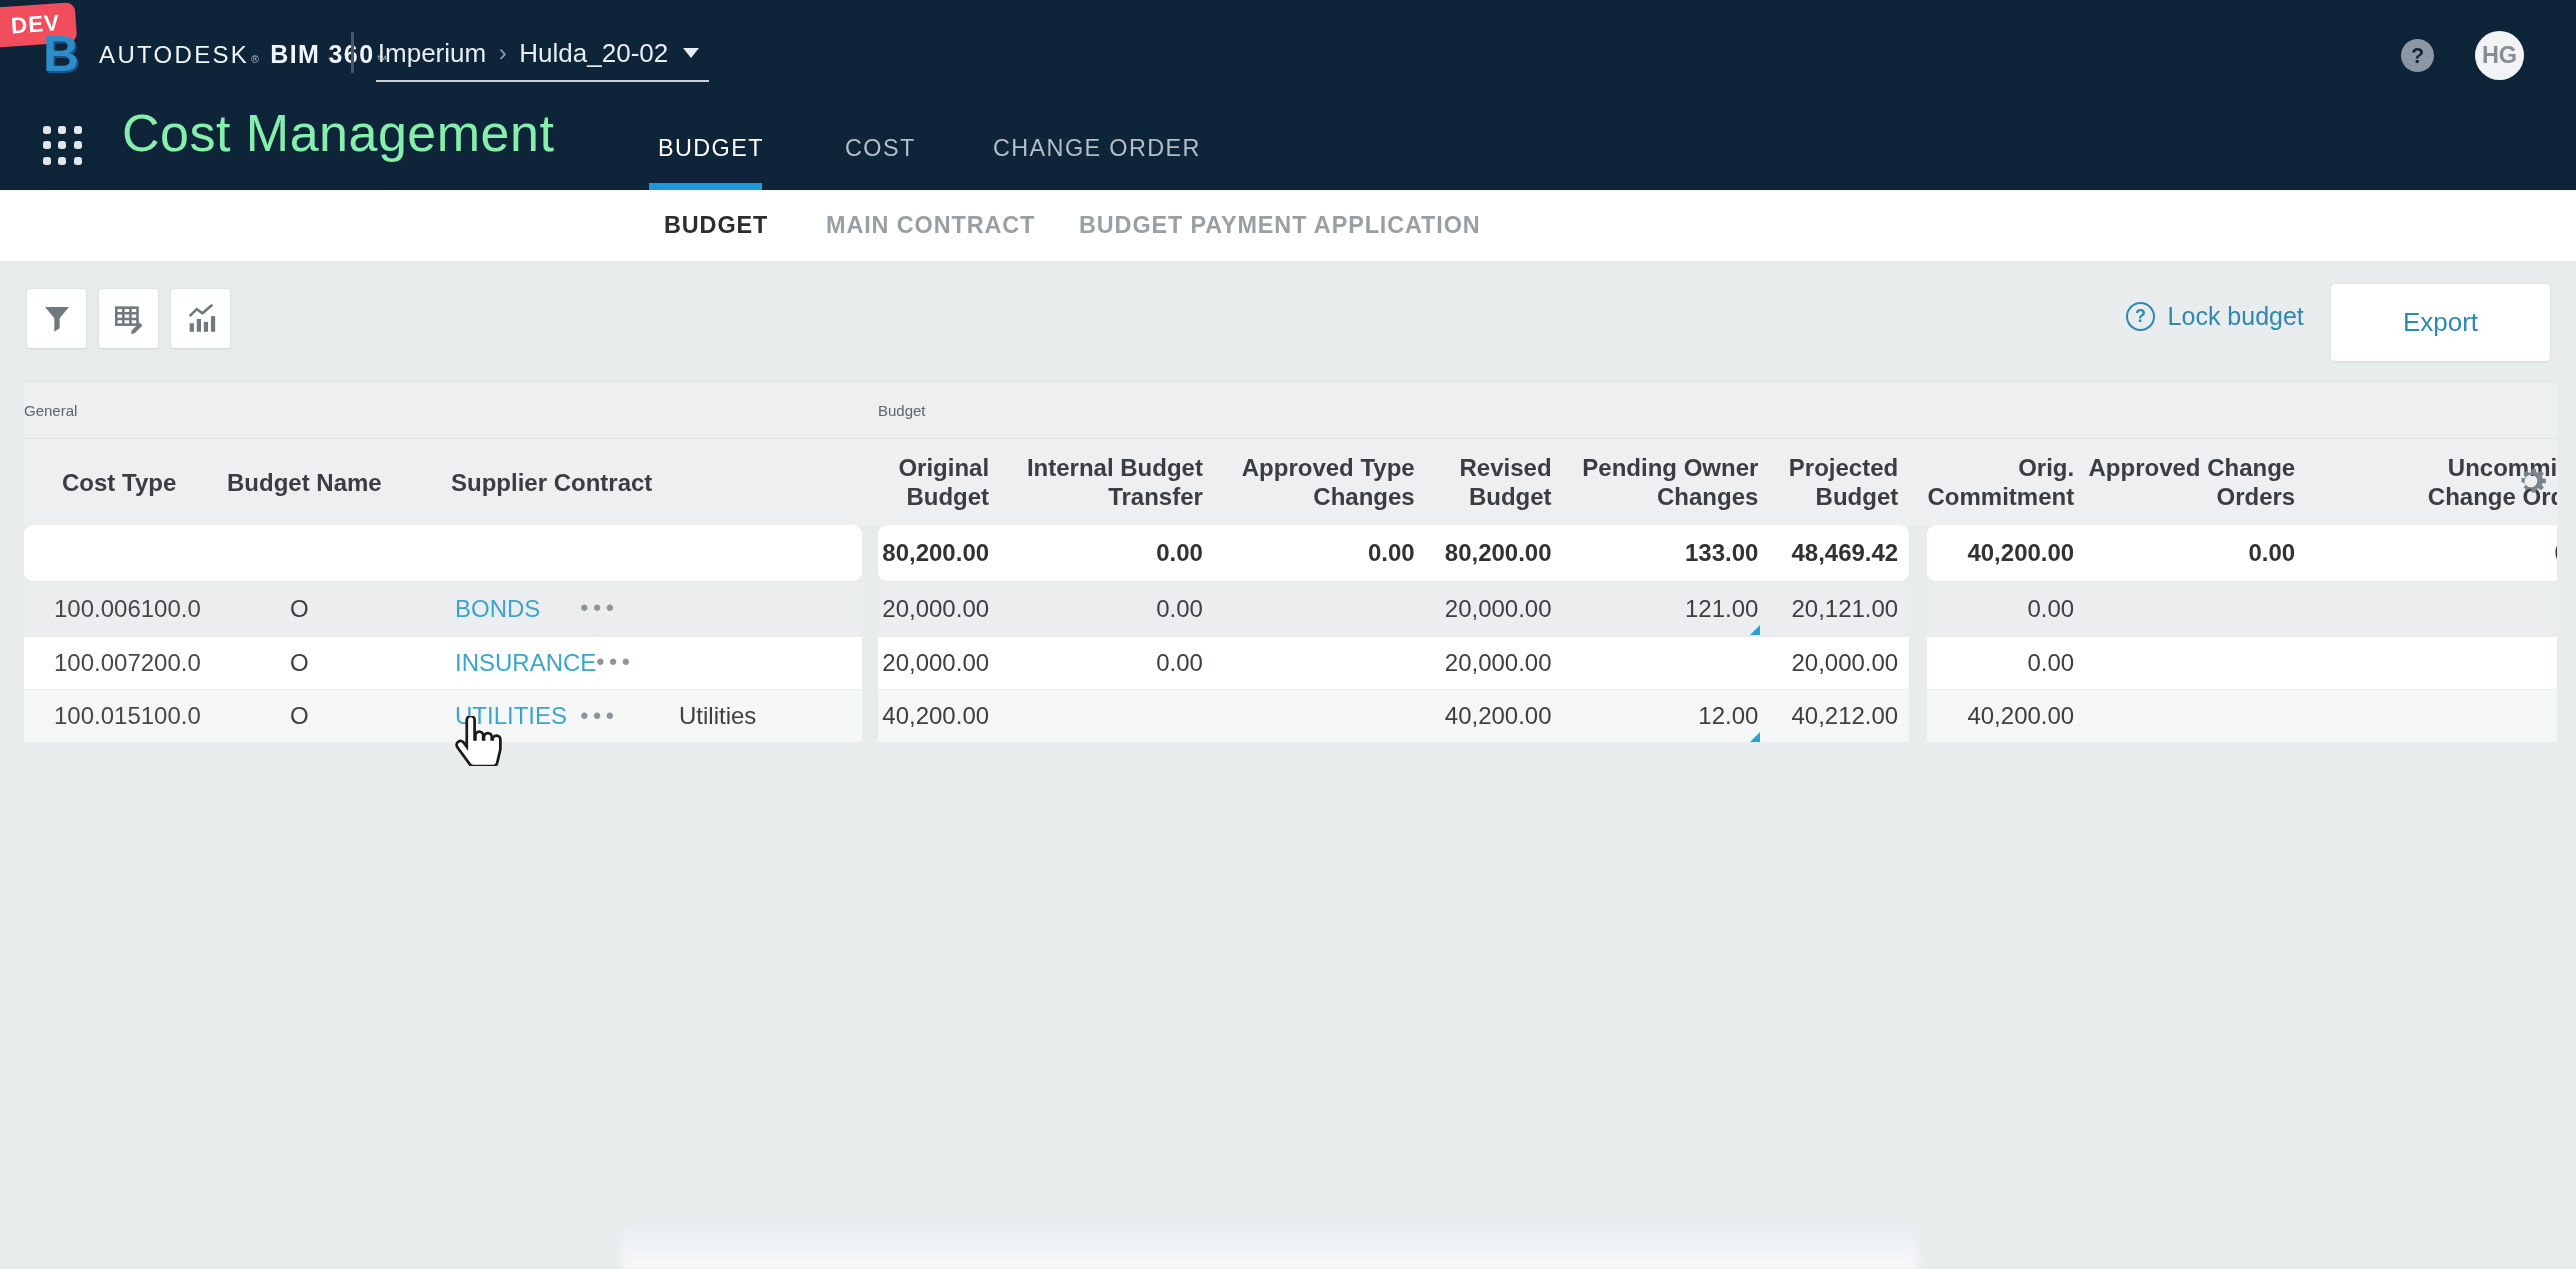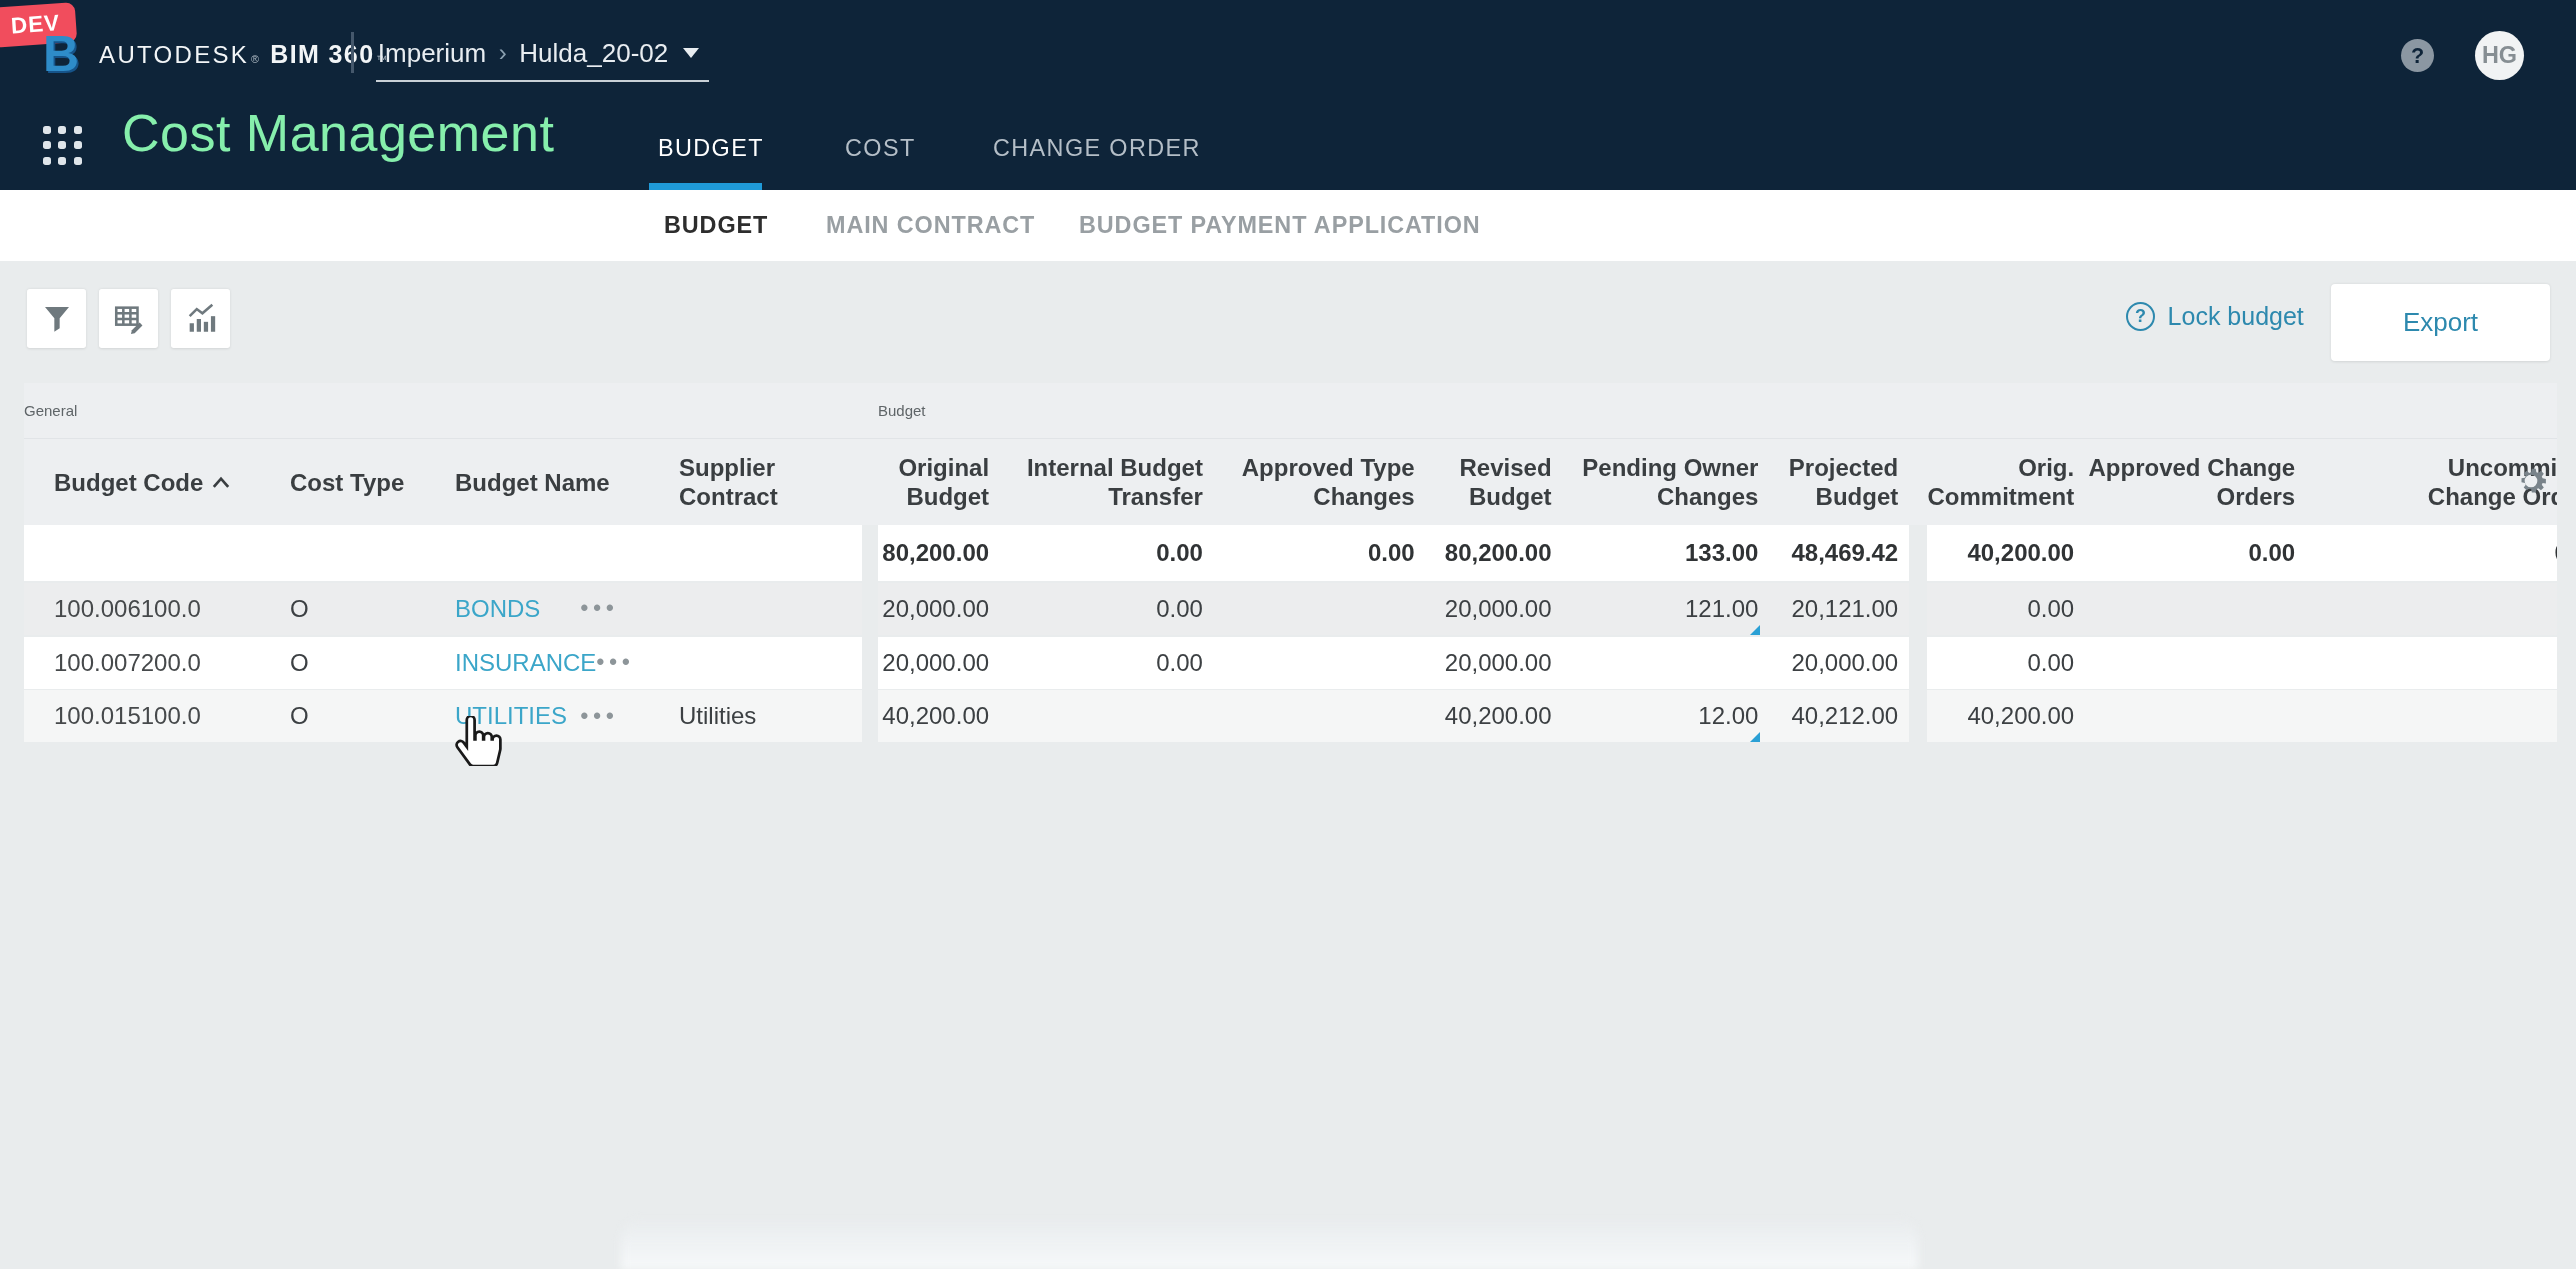--- a/index.html
+++ b/index.html
@@ -197,14 +197,6 @@
 
       <div class="hdr-row">
         <div class="sec sec1">
-          <div class="cell c-code">
-            <span>Budget Code</span>
-            <span class="sort-ic">
-              <svg width="18" height="12.6" viewBox="0 0 20 14">
-                  <path d="M2 12L10 3l8 9" fill="none" stroke="#3a3e41" stroke-width="3"></path>
-                </svg>
-            </span>
-          </div>
           <div class="cell c-ctype">Cost Type</div>
           <div class="cell c-name">Budget Name</div>
           <div class="cell c-suppl">Supplier Contract</div>

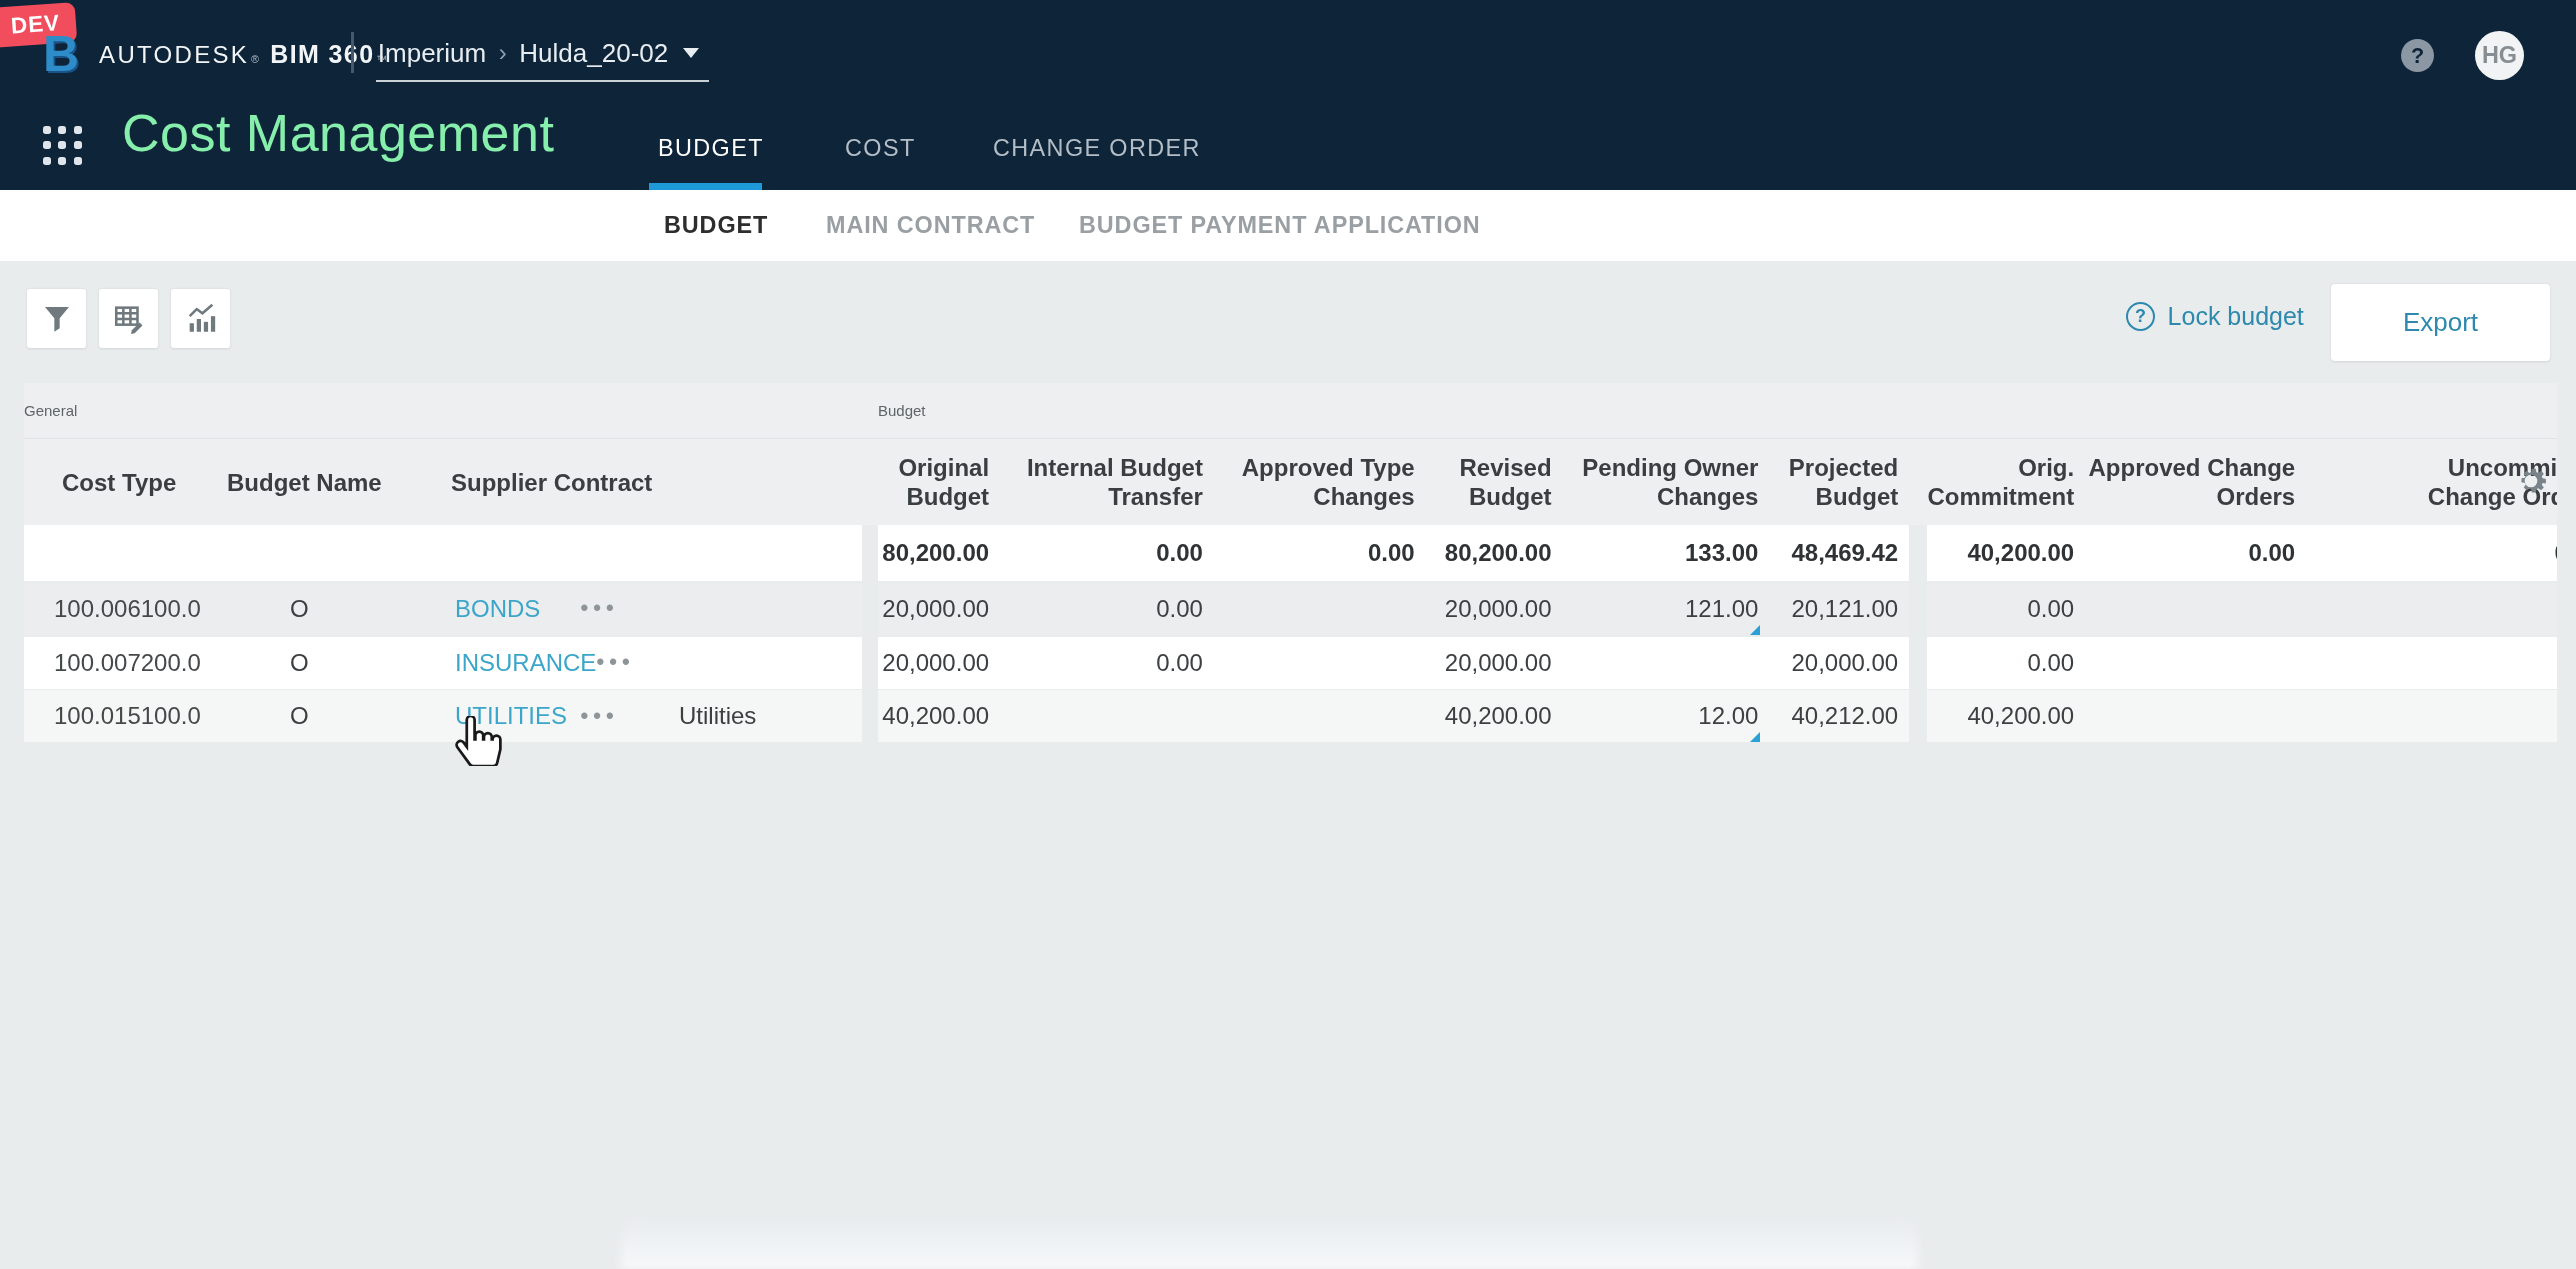--- a/index.html
+++ b/index.html
@@ -72,7 +72,7 @@
   .sec1 { left:0; width:838px; }
   .sec2 { left:854px; width:1031px; }
   .sec3 { left:1903px; width:685px; }
-  .bg-white .sec { background:#ffffff; }
+  .bg-white .sec { background:#ffffff;border-radius:9px; }
   .bg-r1 .sec { background:#ecedee; }
   .bg-r2 .sec { background:#ffffff; }
   .bg-r3 .sec { background:#f5f6f6; }

